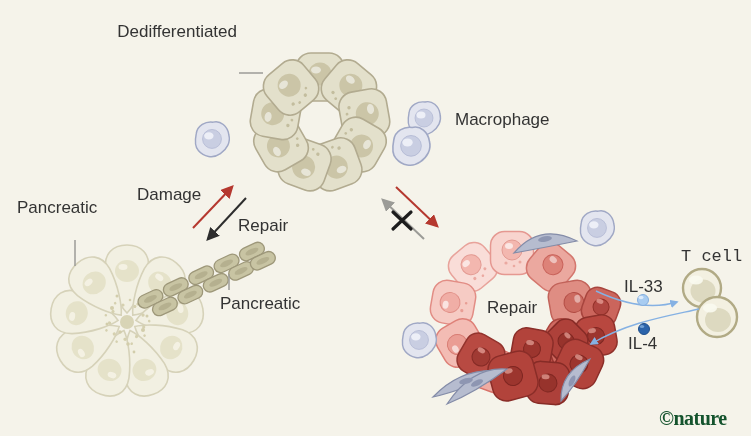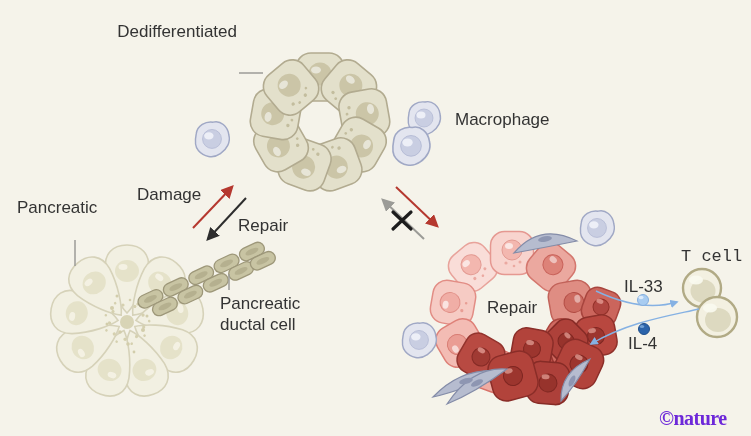--- a/index.html
+++ b/index.html
@@ -286,7 +286,6 @@
 
   <div class="lbl" style="left:220px;top:293px;">
     <div>Pancreatic</div>
-    <div>ductal cell</div>
   </div>
 
 

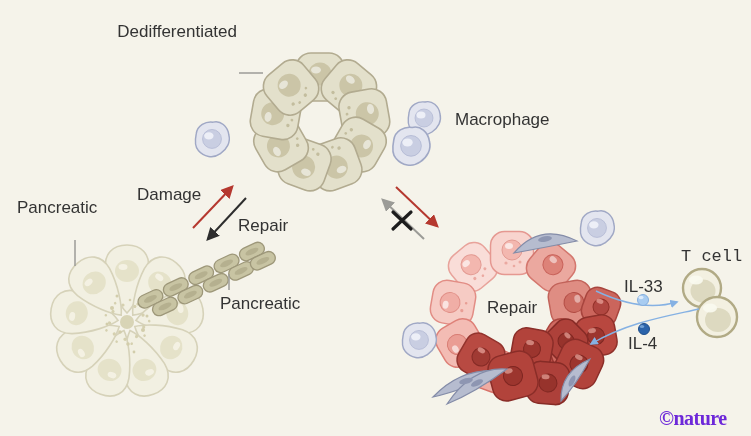--- a/index.html
+++ b/index.html
@@ -11,7 +11,7 @@
   .it{font-style:italic;}
   .sp{margin-left:0.32em;}
   .watermark{position:absolute;left:659px;top:407px;font-family:"Liberation Serif",serif;
-             font-weight:bold;font-size:20px;color:#6d28d9;letter-spacing:-0.5px;}
+             font-weight:bold;font-size:20px;color:#14532d;letter-spacing:-0.5px;}
 </style>
 </head>
 <body>

